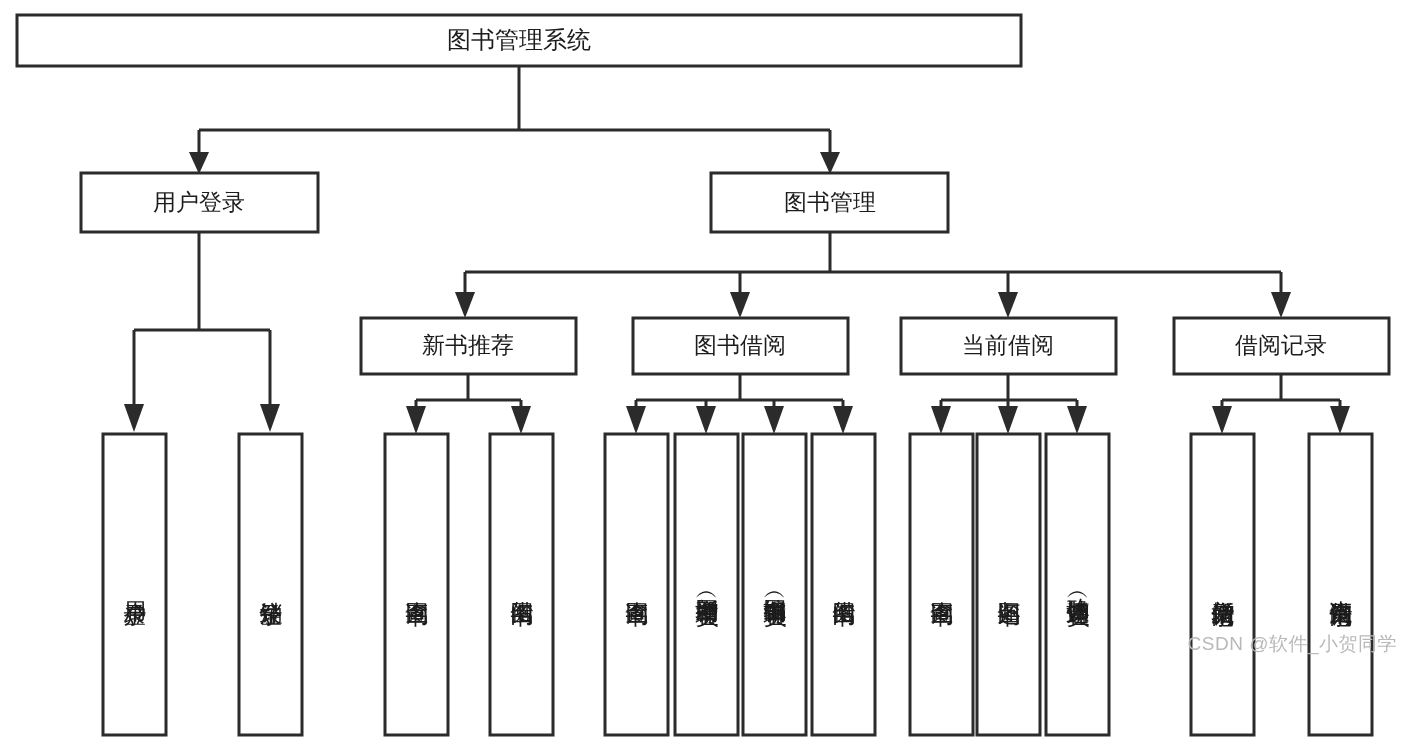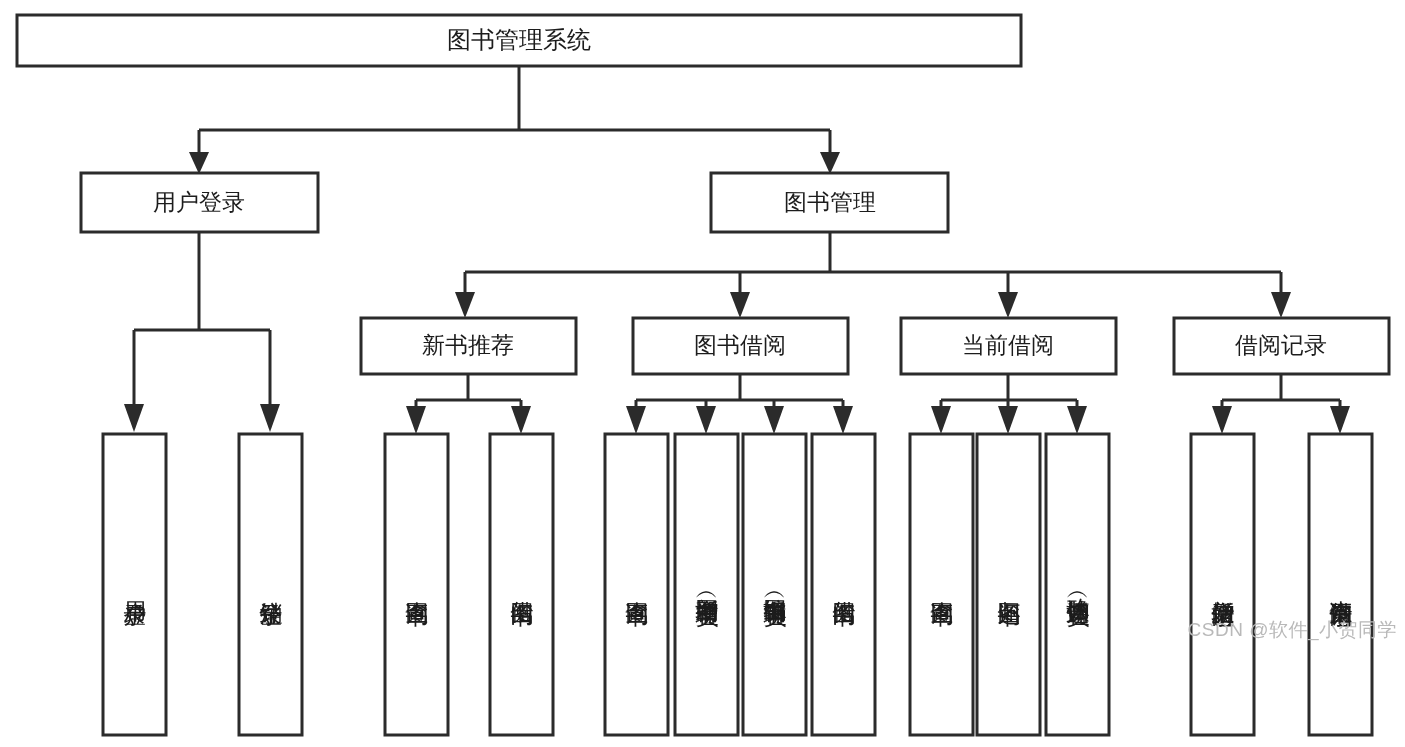--- a/index.html
+++ b/index.html
@@ -77,7 +77,7 @@
   .watermark {
     position: absolute;
     right: 8px;
-    bottom: 24px;
+    bottom: 10px;
     font-family: "Liberation Sans", "DejaVu Sans", sans-serif;
     font-size: 19px;
     color: #b9b9b9;

